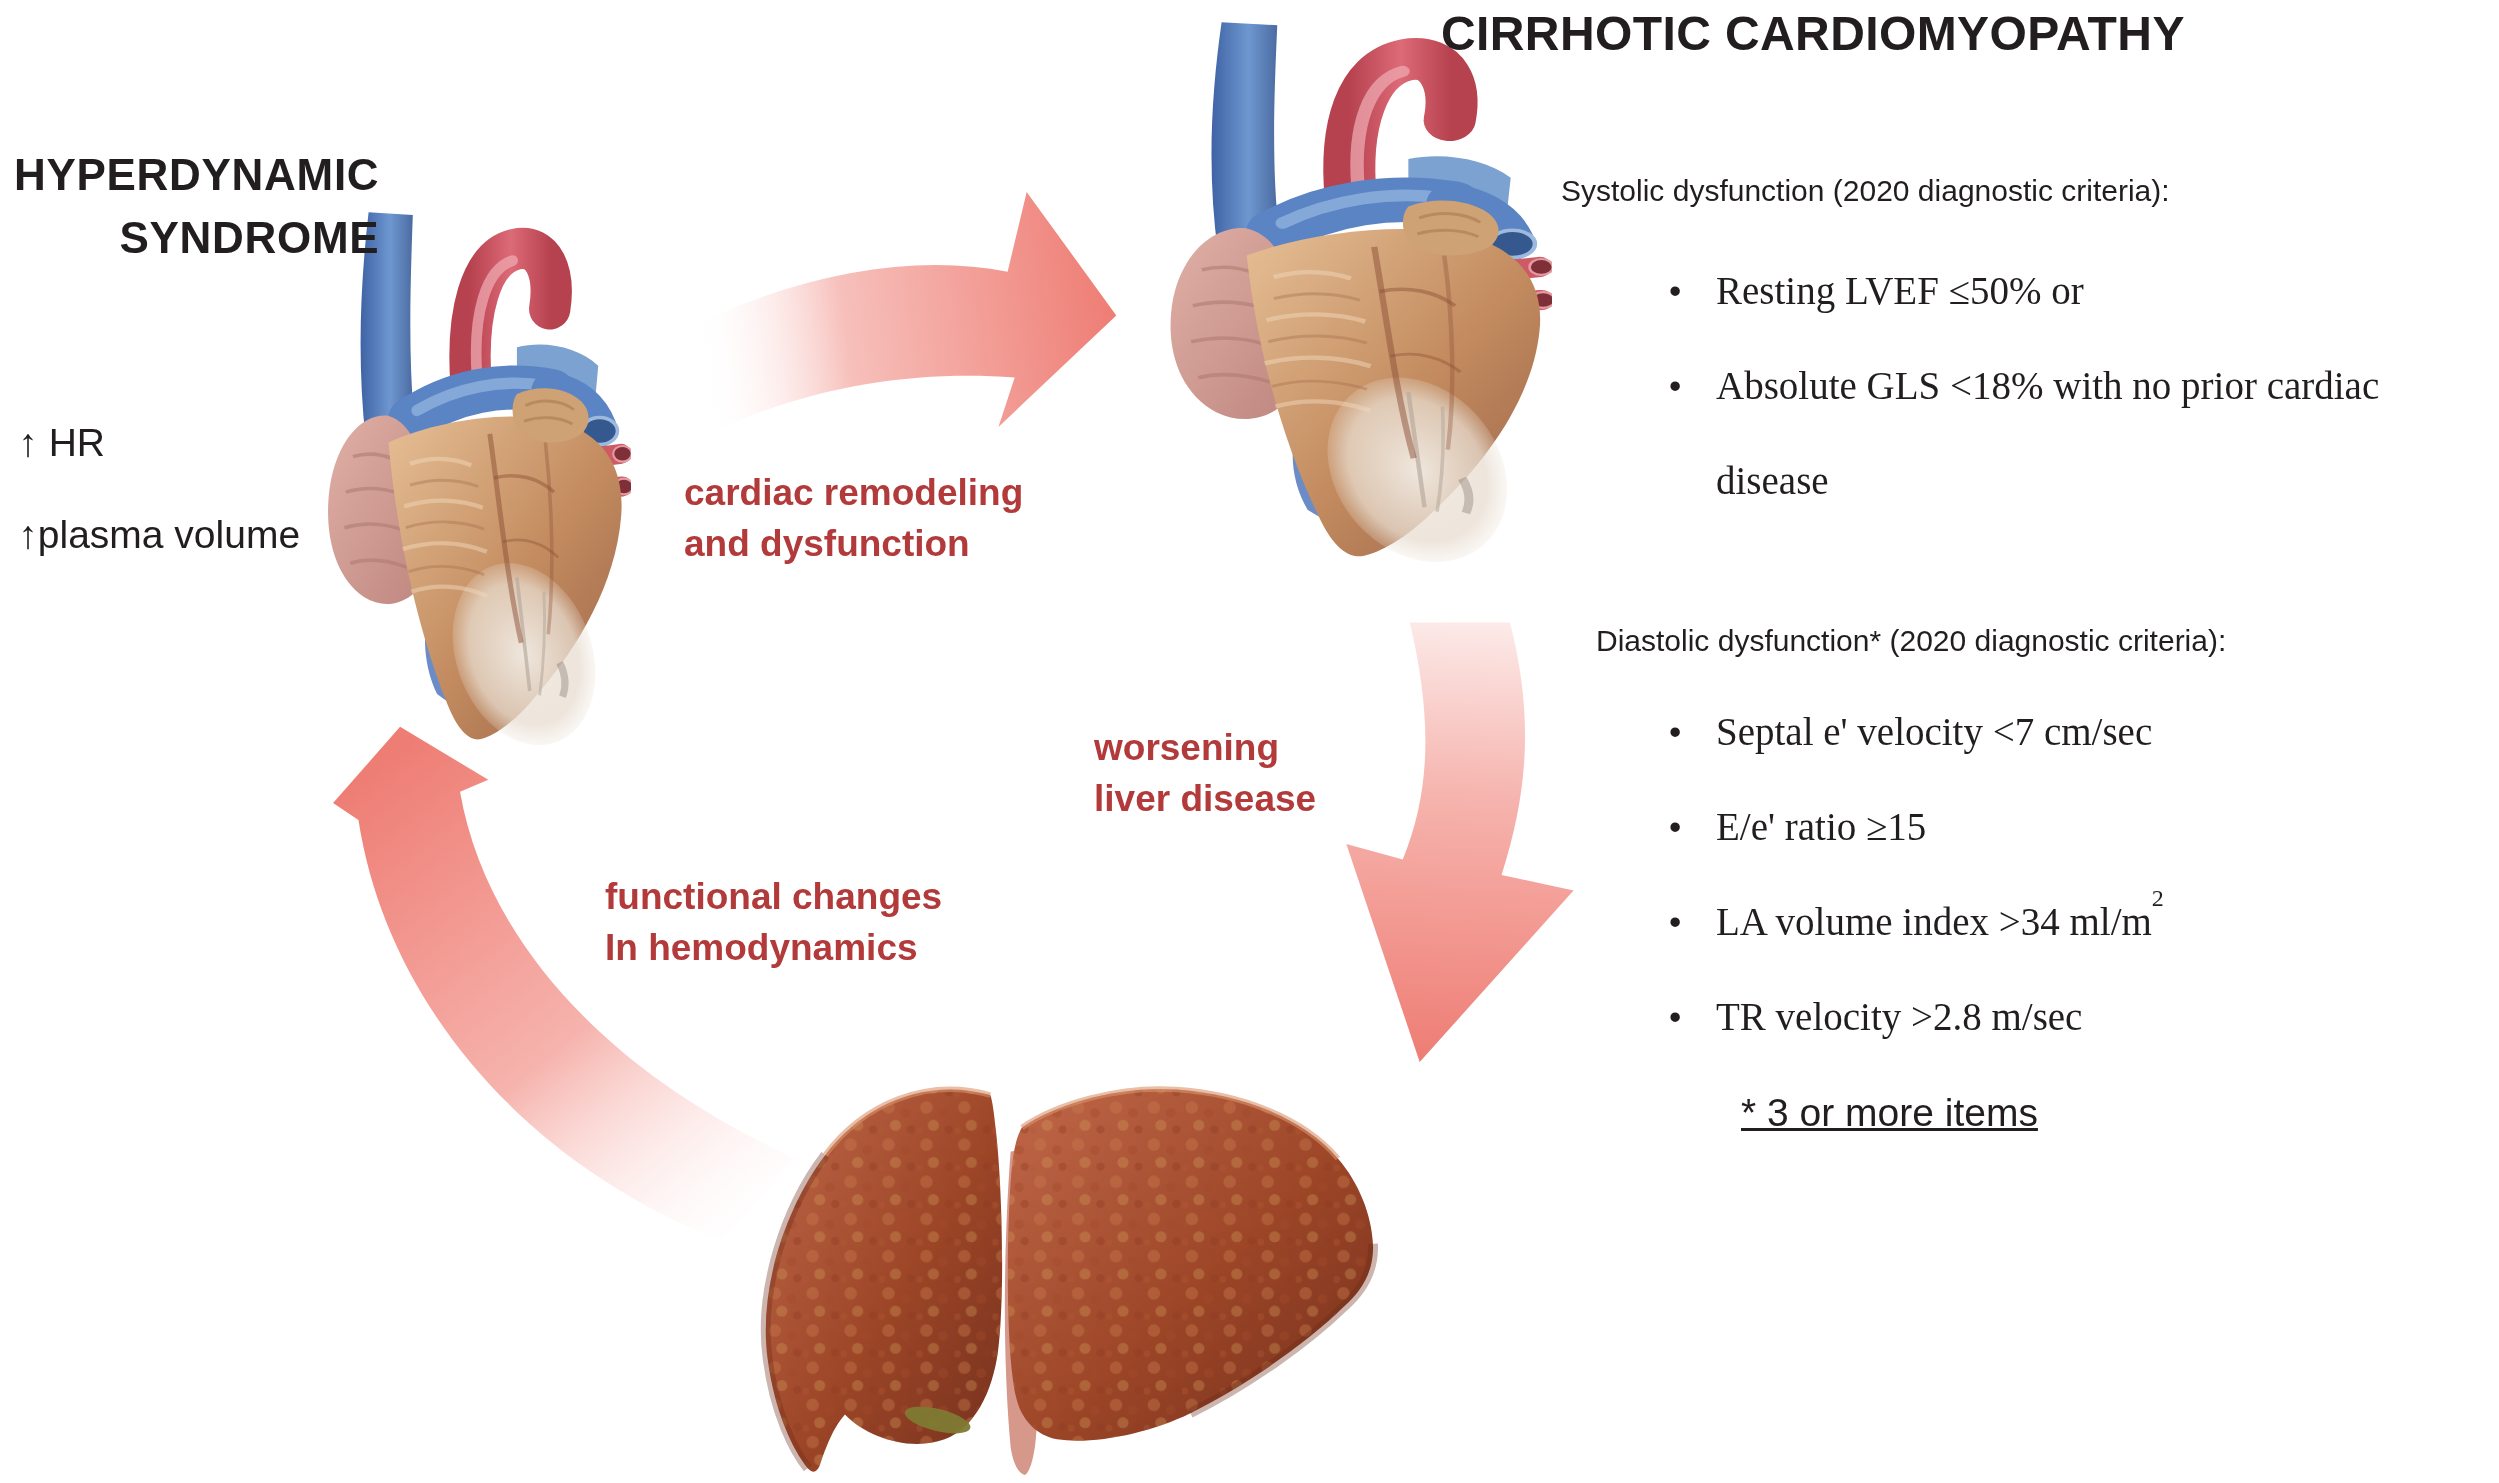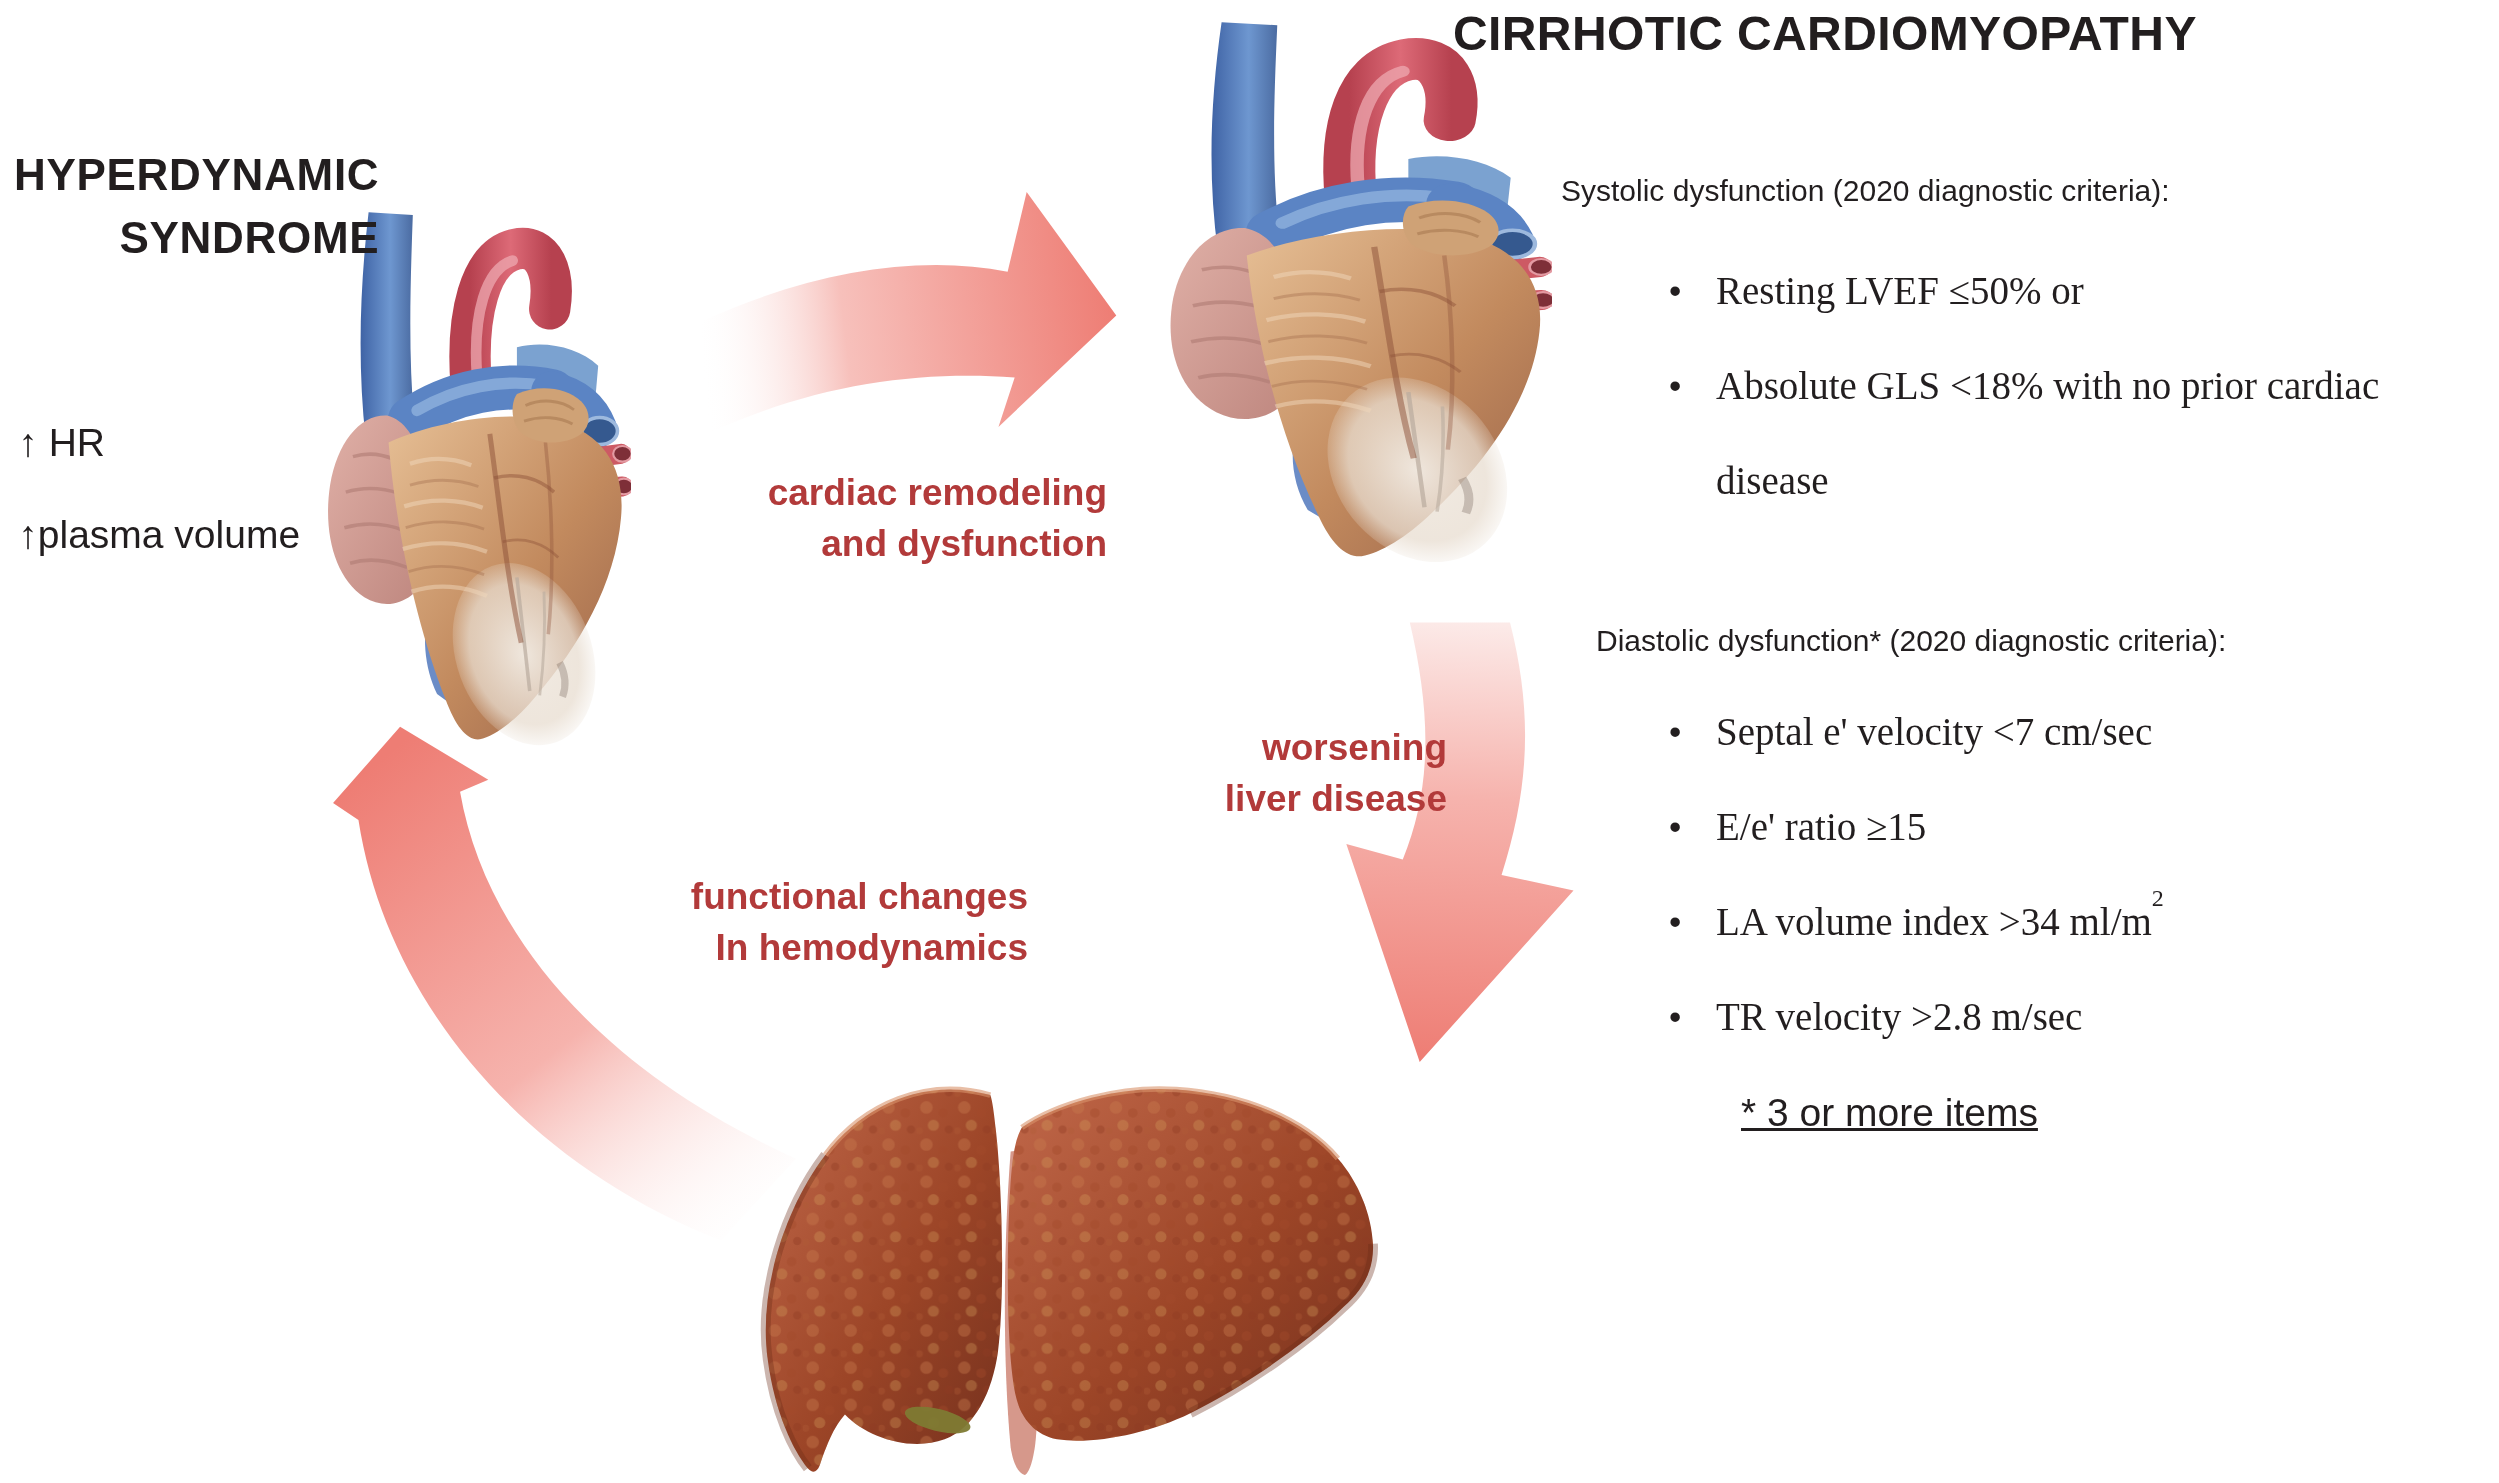--- a/index.html
+++ b/index.html
@@ -18,7 +18,7 @@
   .findings{left:18.3px;top:397px;font-size:39px;line-height:92px;white-space:nowrap;}
   .right-title{
     left:1441px;top:4.2px;font-size:48px;line-height:59px;font-weight:700;
-    letter-spacing:0.4px;white-space:nowrap;margin-left:12px;
+    letter-spacing:0.4px;white-space:nowrap;
   }
   .crit-heading{font-size:30px;line-height:92px;white-space:nowrap;}
   .sys-heading{left:1561px;top:145px;}

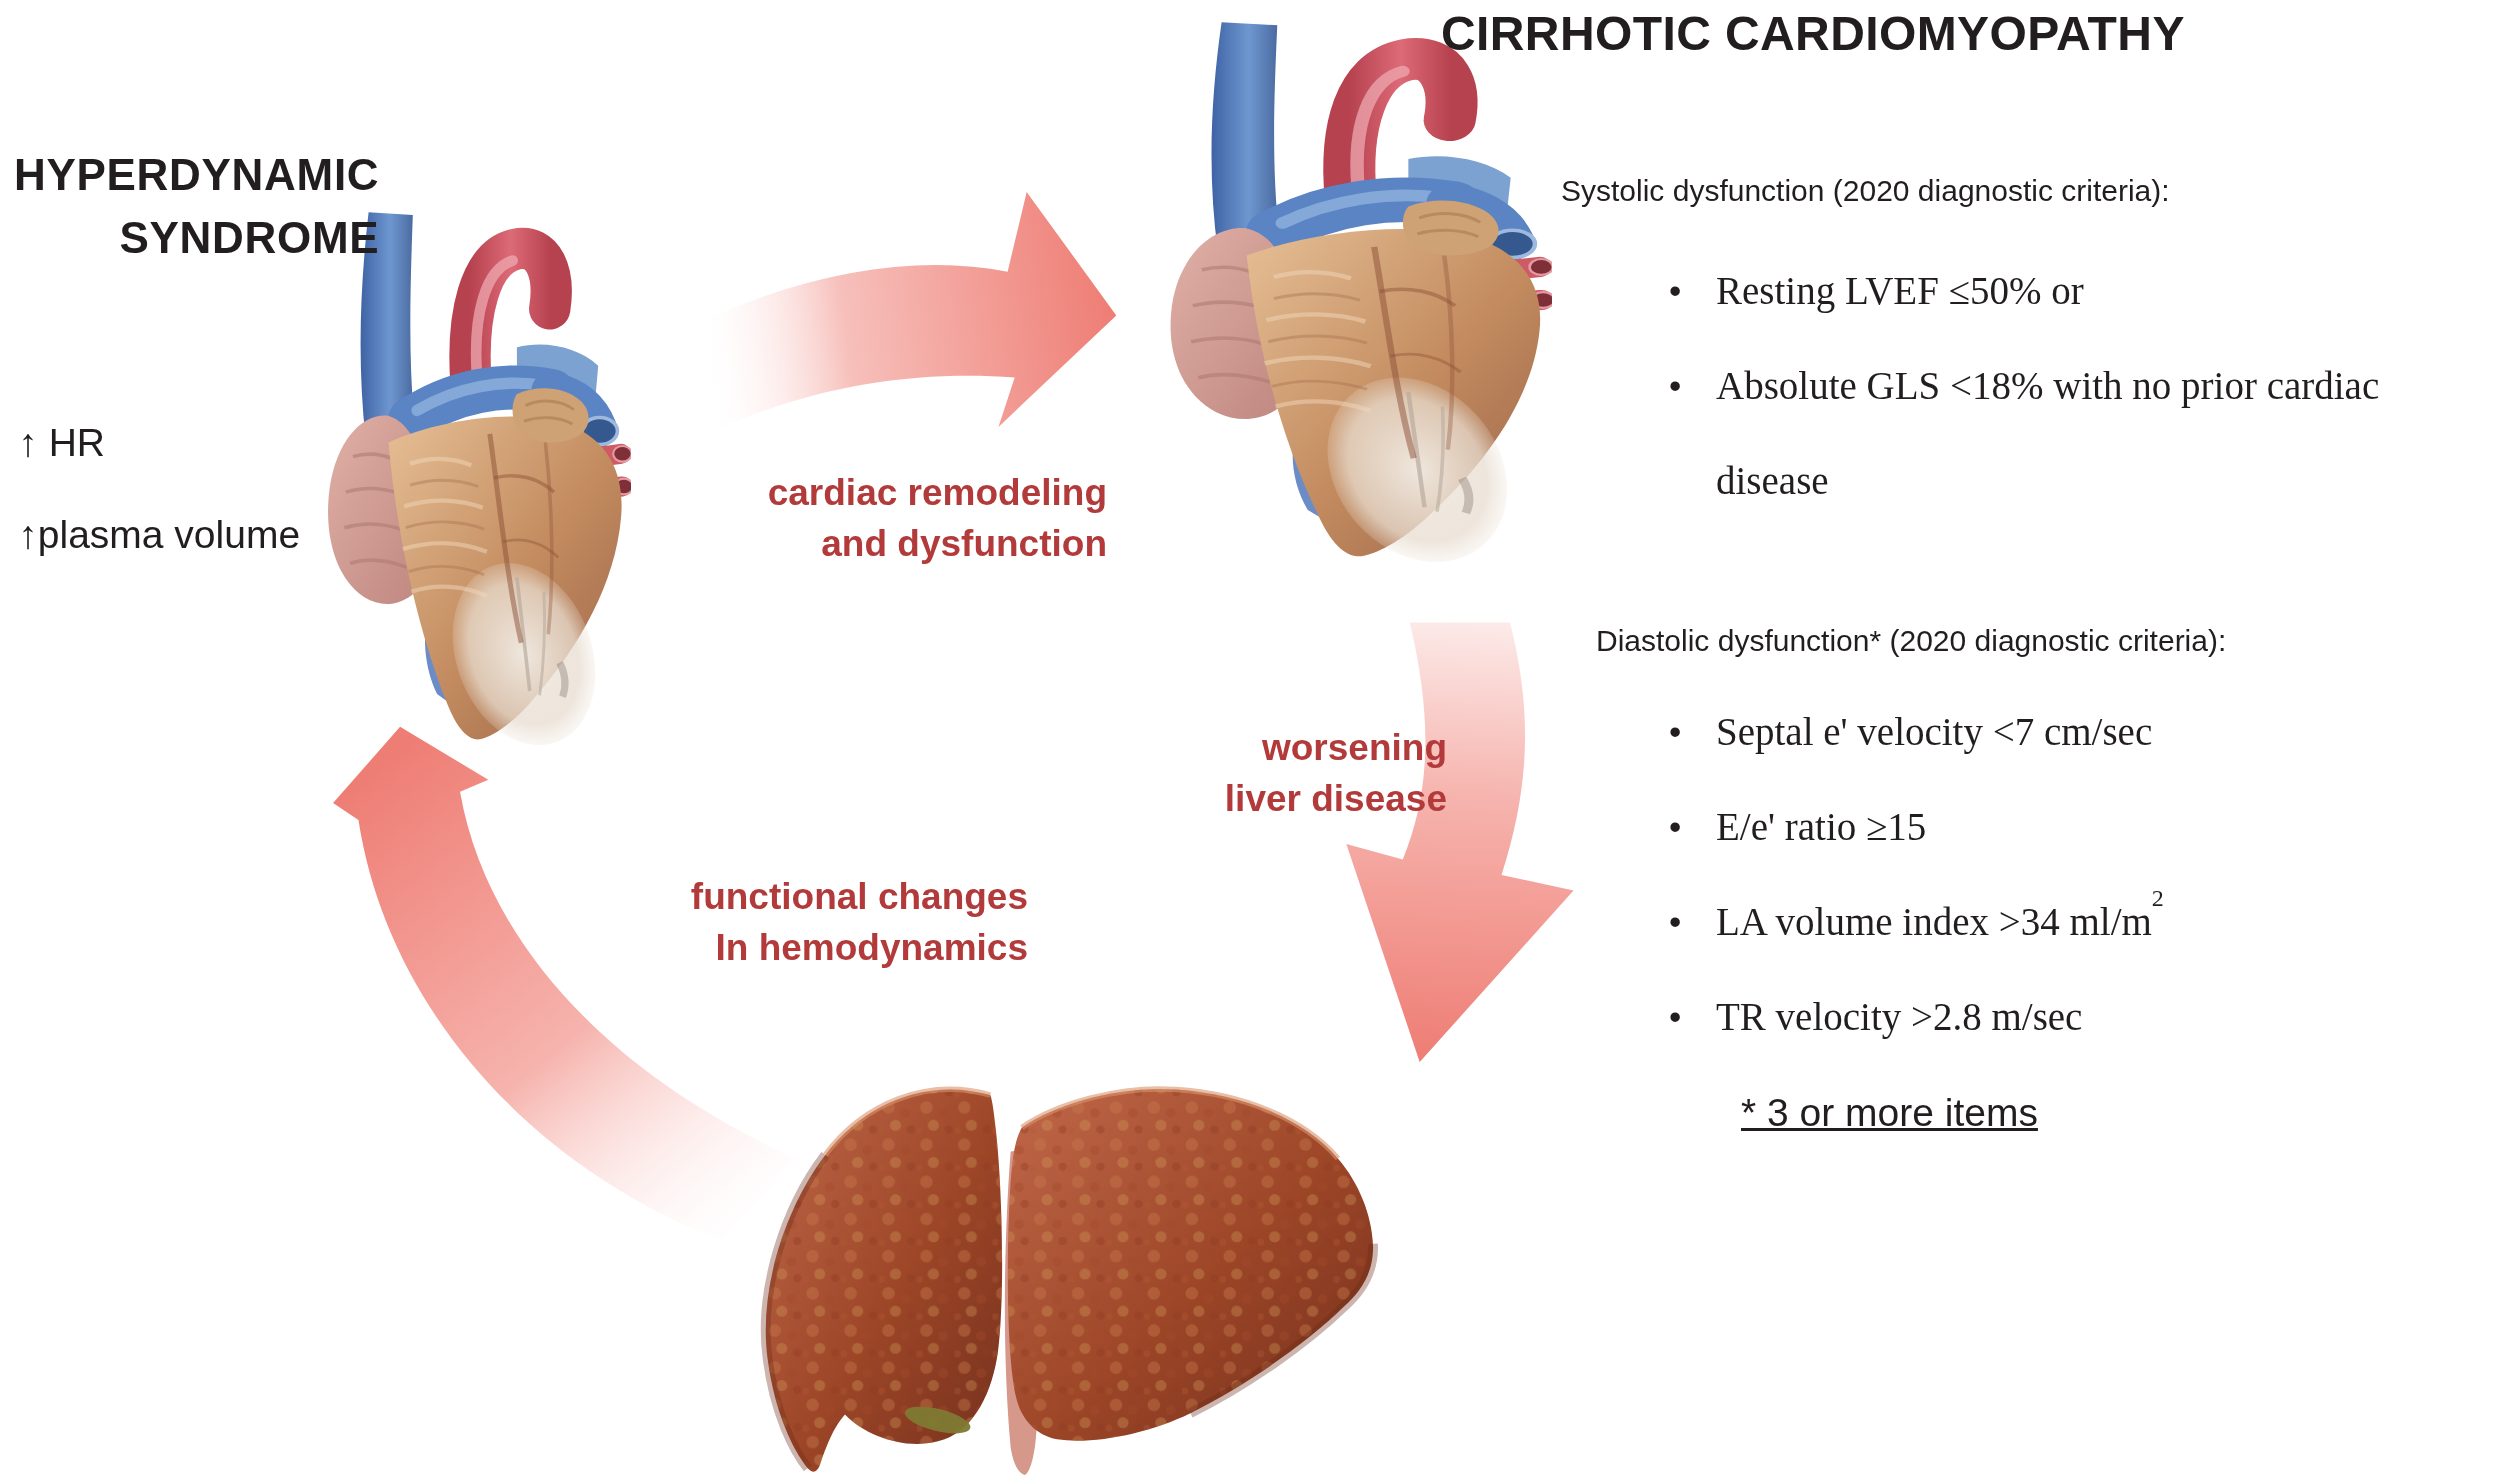--- a/index.html
+++ b/index.html
@@ -35,7 +35,7 @@
   .footnote{left:1741px;top:1065px;font-size:39px;line-height:95px;white-space:nowrap;text-decoration:underline;}
 
   .cycle-label{
-    font-weight:700;font-size:37px;line-height:51px;text-align:right;
+    font-weight:700;font-size:37px;line-height:51px;text-align:left;
     color:#b23a3a;white-space:nowrap;
   }
   .lbl-cardiac{left:684px;top:467px;width:423px;}

